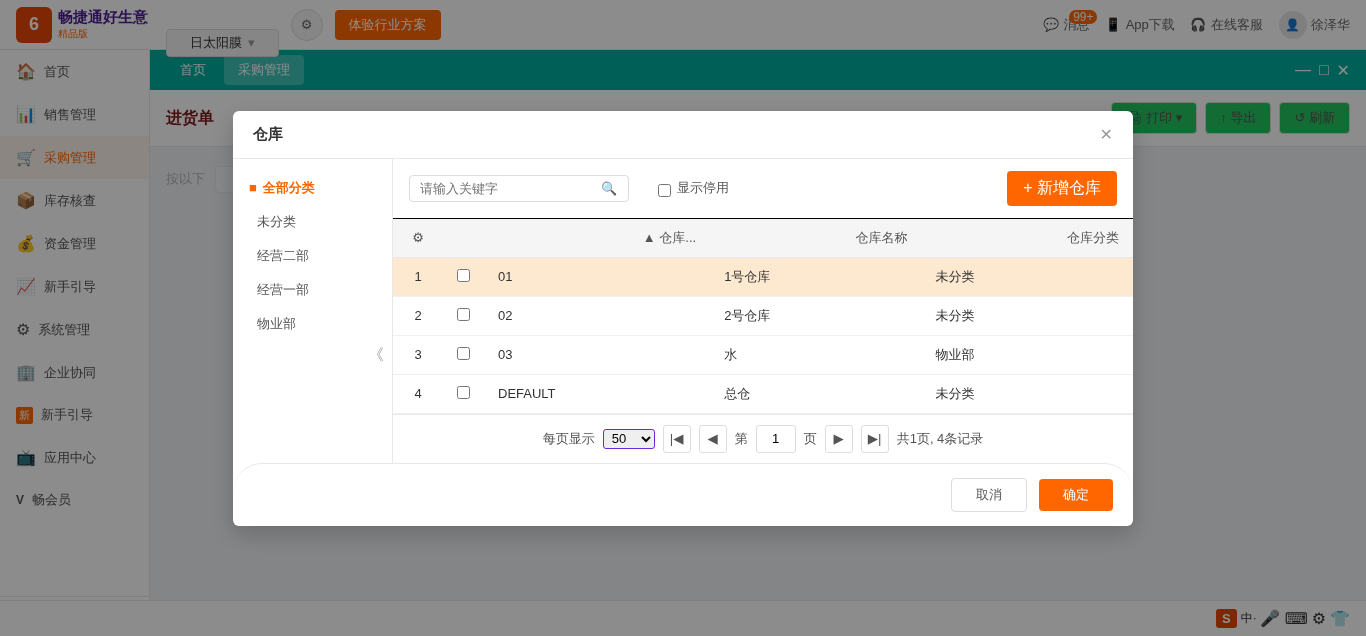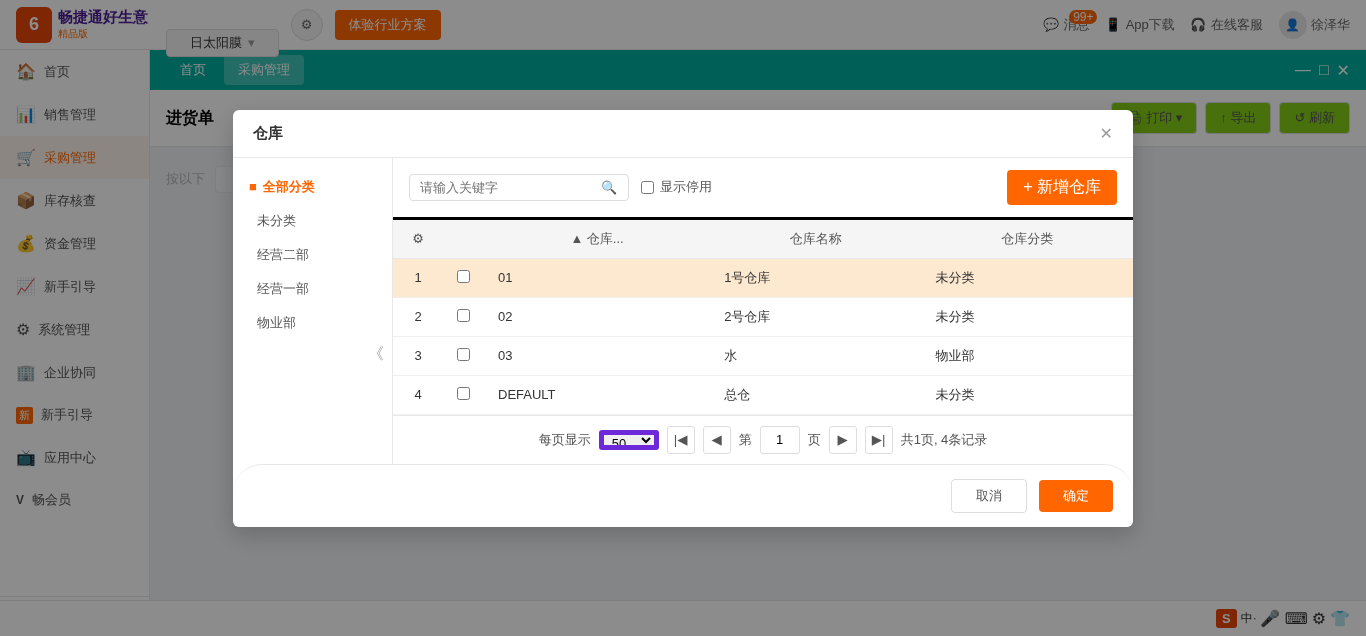--- a/index.html
+++ b/index.html
@@ -195,7 +195,7 @@
       justify-content: space-between;
       border-bottom: 1px solid #e8e8e8;
     }
-    .page-title { font-size: 16px; font-weight: bold; color: #000000; }
+    .page-title { font-size: 16px; font-weight: bold; color: #7f1d1d; }
 
     
     .overlay {

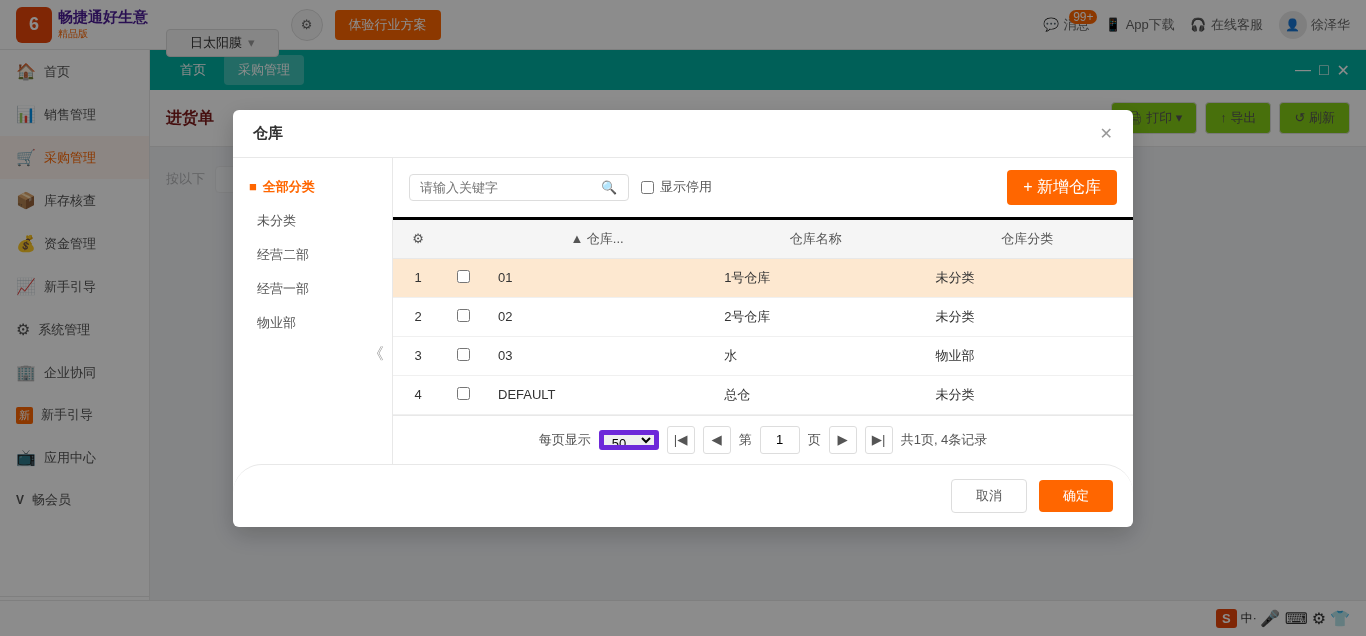--- a/index.html
+++ b/index.html
@@ -425,7 +425,7 @@
       padding: 6px 14px;
       border: 1px solid #ddd;
       border-radius: 4px;
-      background: #84cc16;
+      background: #22c55e;
       cursor: pointer;
       font-size: 13px;
       color: #555;

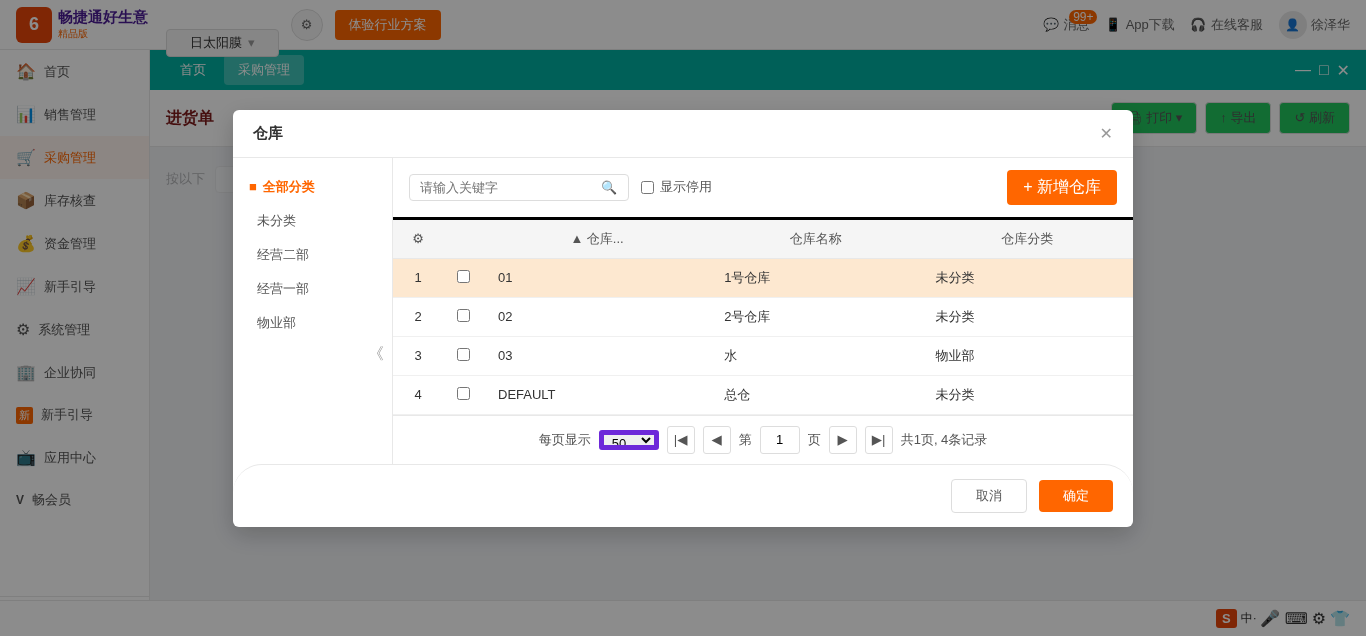--- a/index.html
+++ b/index.html
@@ -278,8 +278,8 @@
       display: flex;
       align-items: center;
       padding: 12px 16px;
-      gap: 12px;
-      border-bottom: 3px solid #000000;
+      gap: 29px;
+      border-bottom: 1px solid #000000;
     }
     .search-box {
       display: flex;

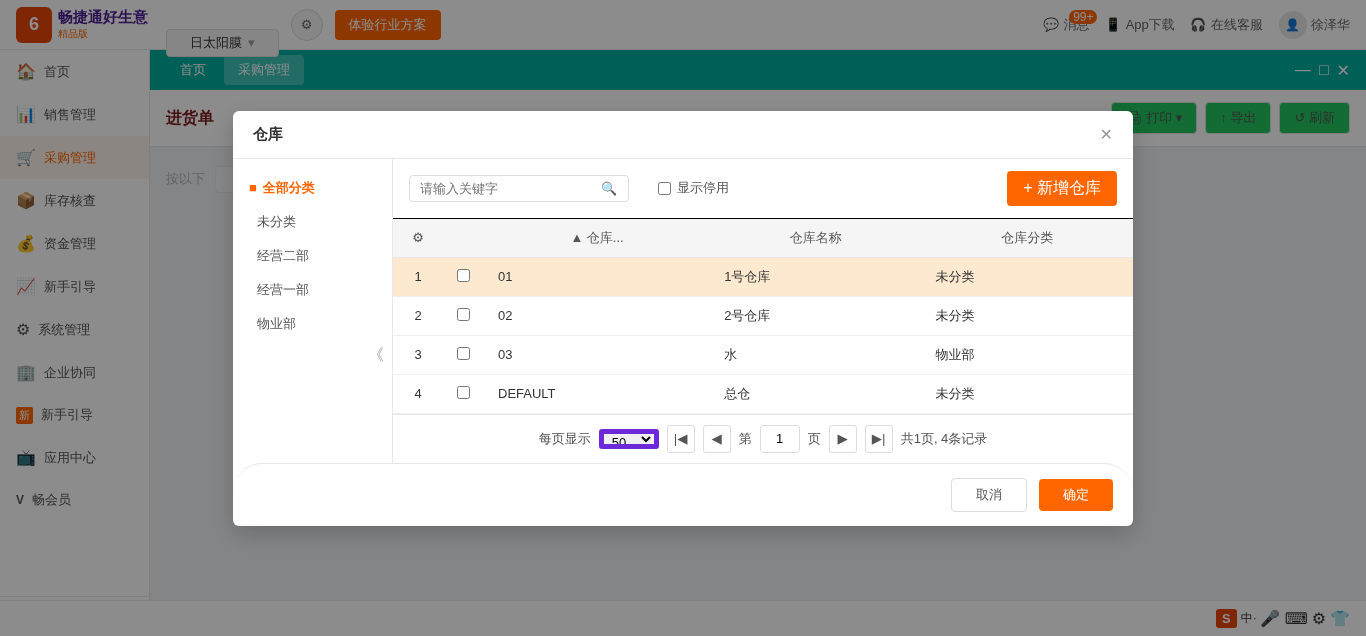--- a/index.html
+++ b/index.html
@@ -300,7 +300,7 @@
     .search-box .search-icon { color: #ccc; cursor: pointer; }
     .show-disabled-check {
       display: flex;
-      align-items: center;
+      align-items: flex-end;
       gap: 6px;
       color: #555;
       font-size: 13px;

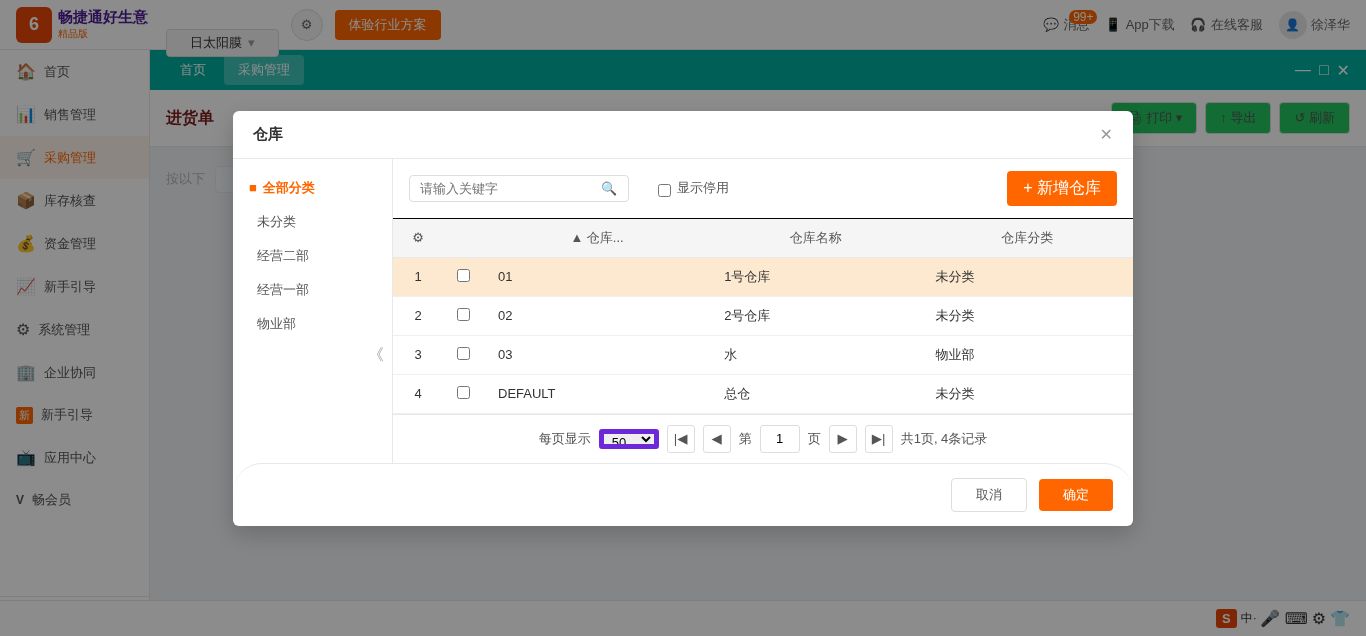--- a/index.html
+++ b/index.html
@@ -331,7 +331,7 @@
     }
     thead th {
       padding: 10px 14px;
-      text-align: center;
+      text-align: right;
       color: #555;
       font-weight: normal;
       font-size: 13px;

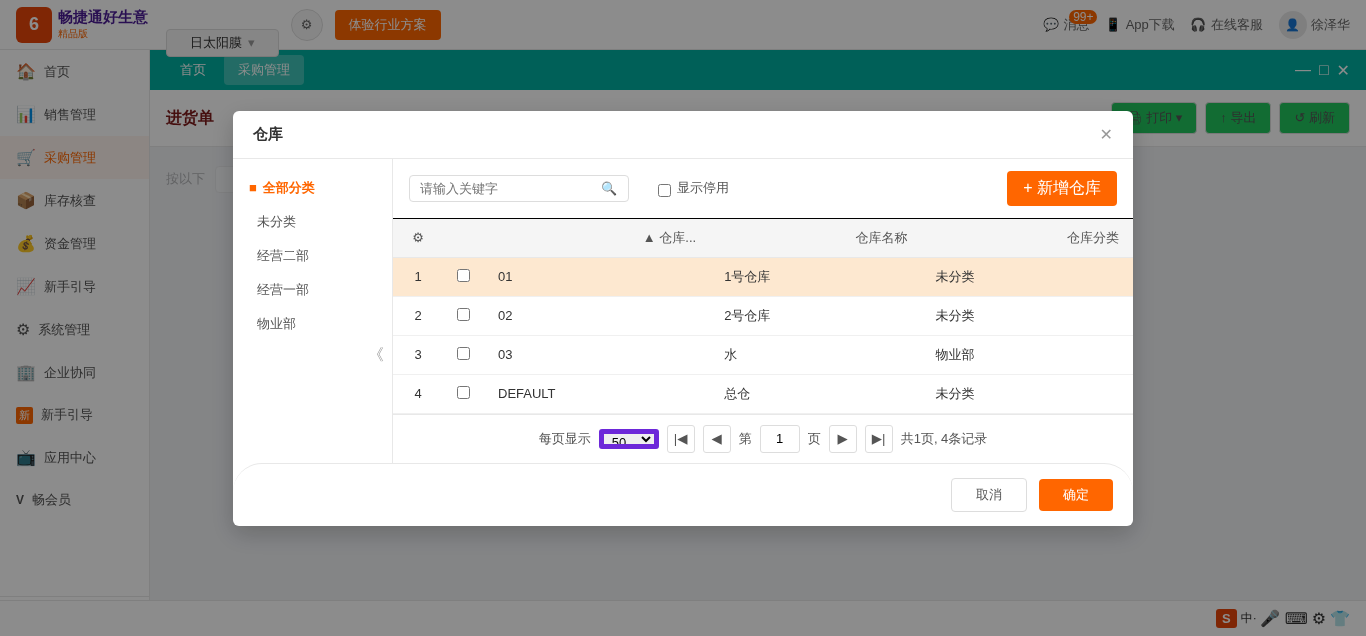--- a/index.html
+++ b/index.html
@@ -382,7 +382,7 @@
     }
     .page-size-select {
       height: 20px;
-      border: 5px solid #6d28d9;
+      border: 1px solid #6d28d9;
       border-radius: 3px;
       padding: 0 4px;
       font-size: 13px;

